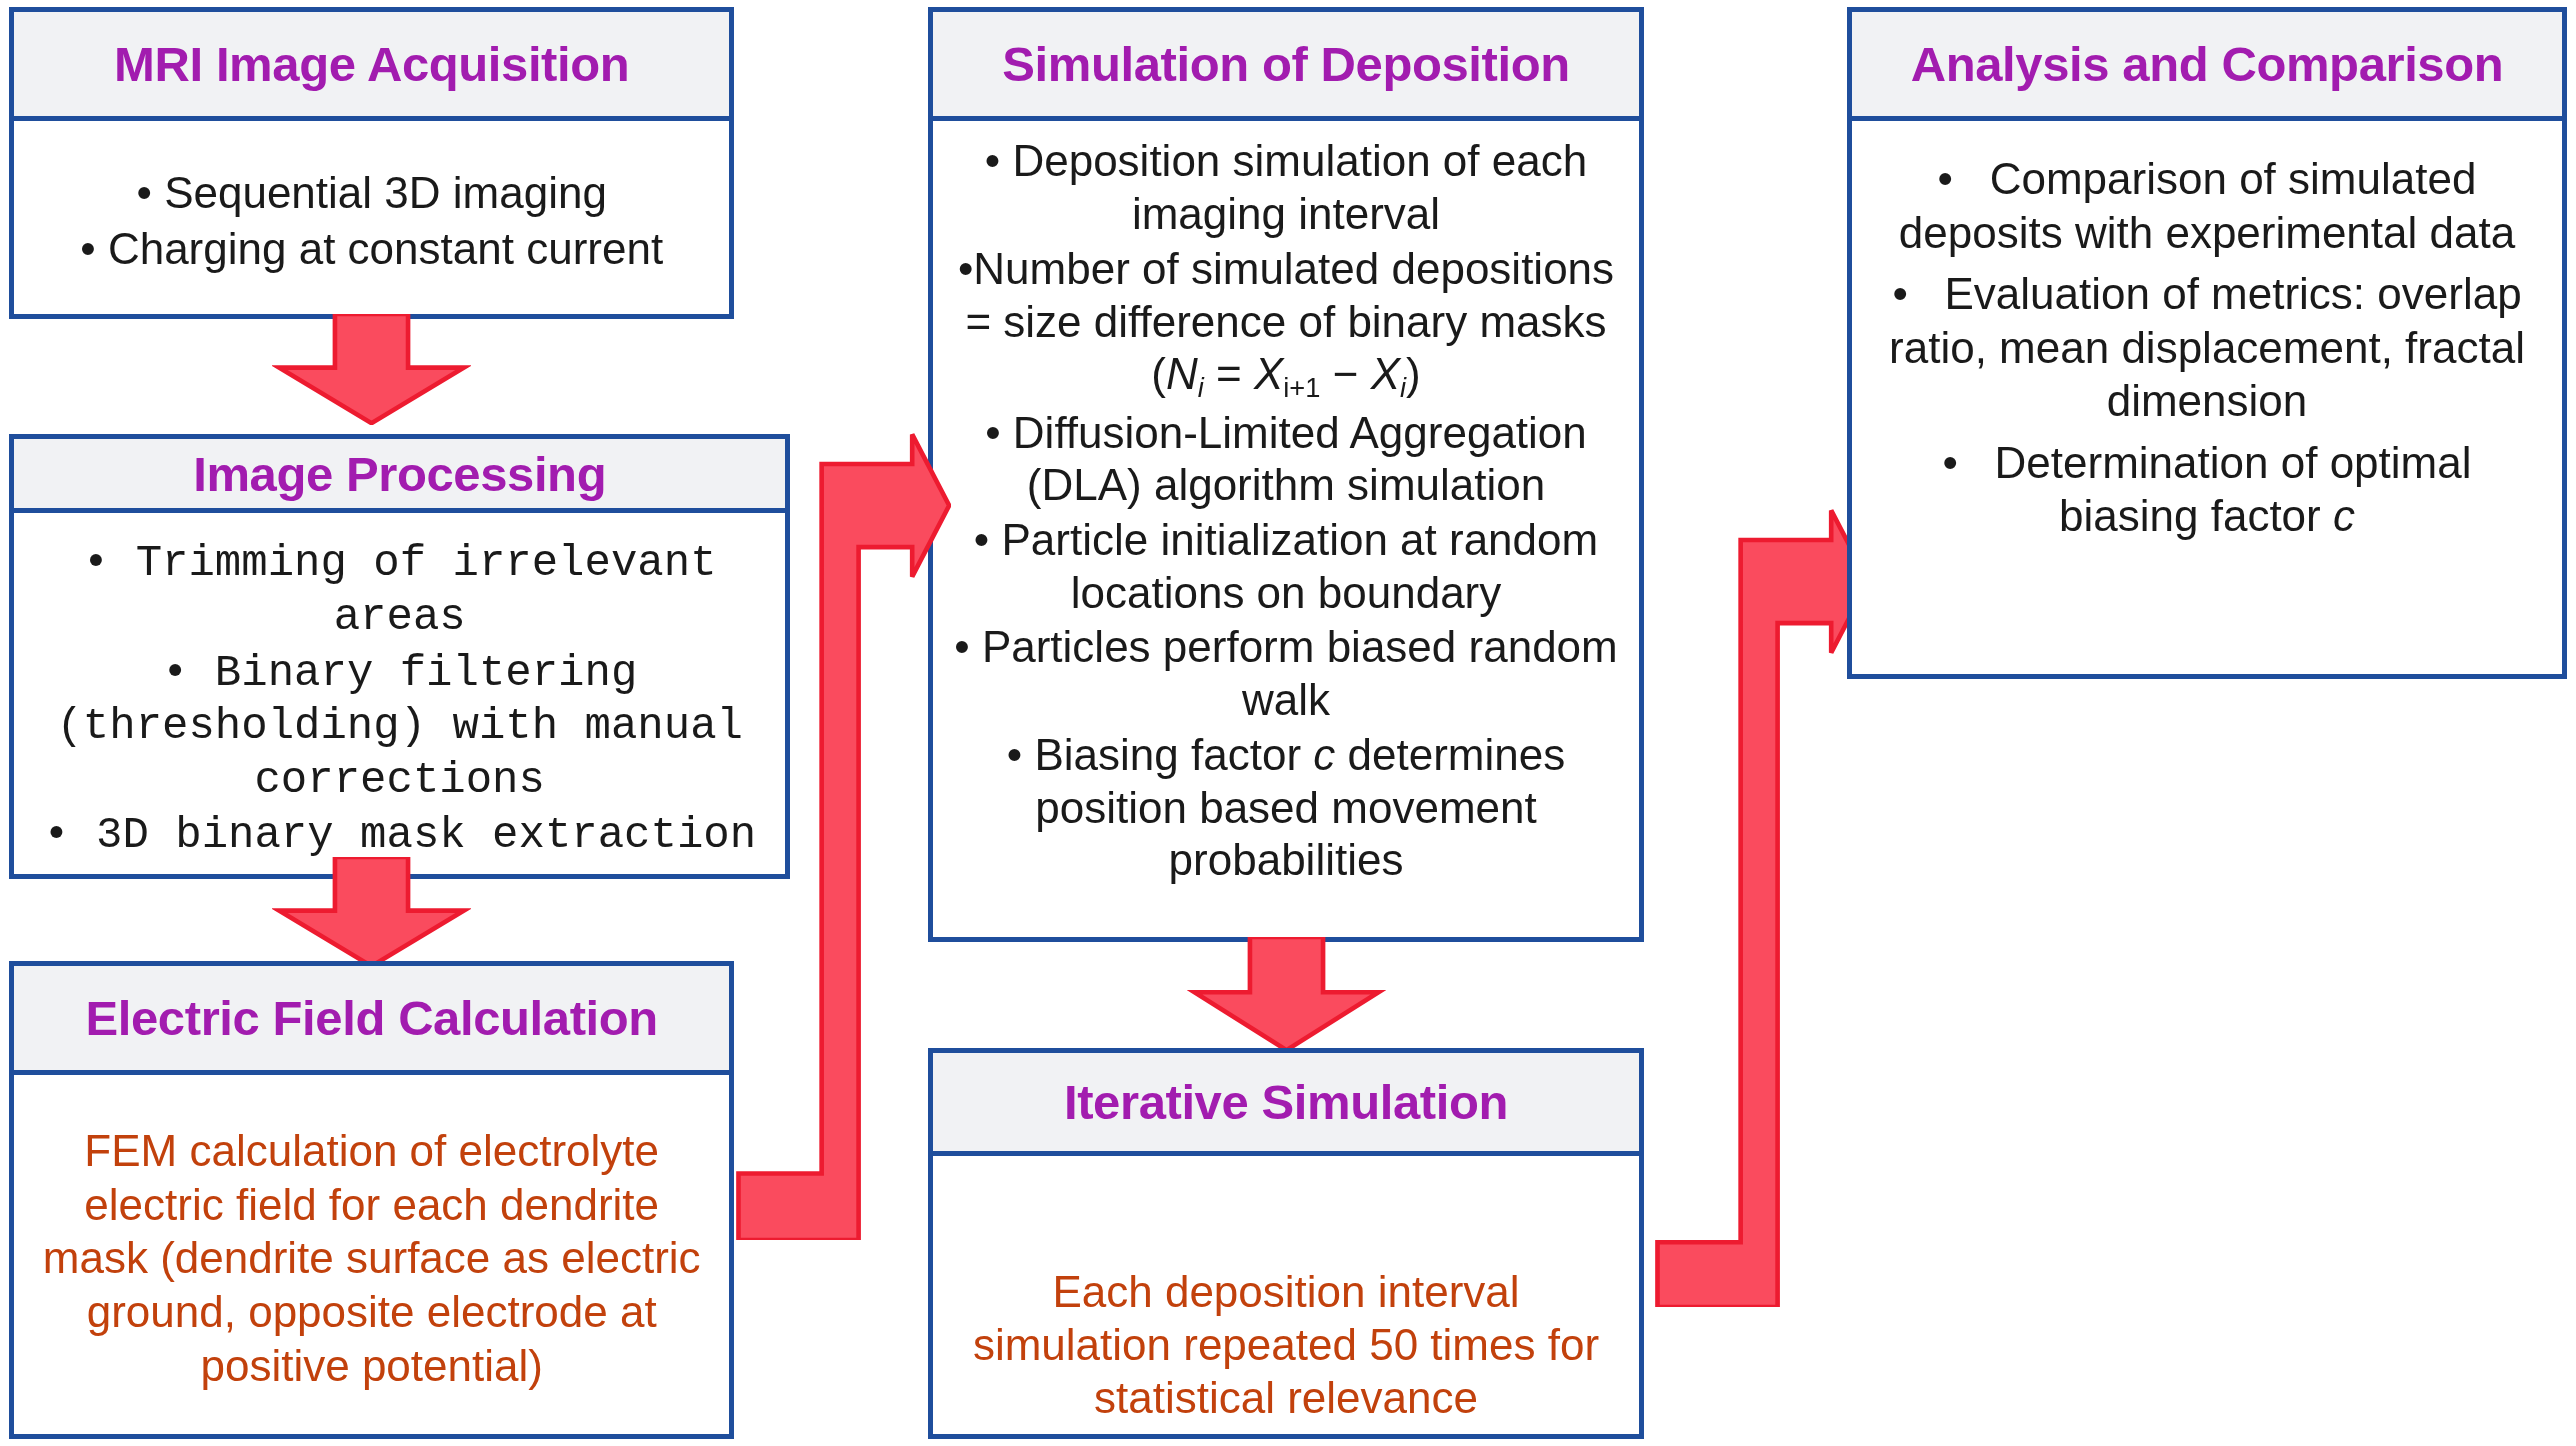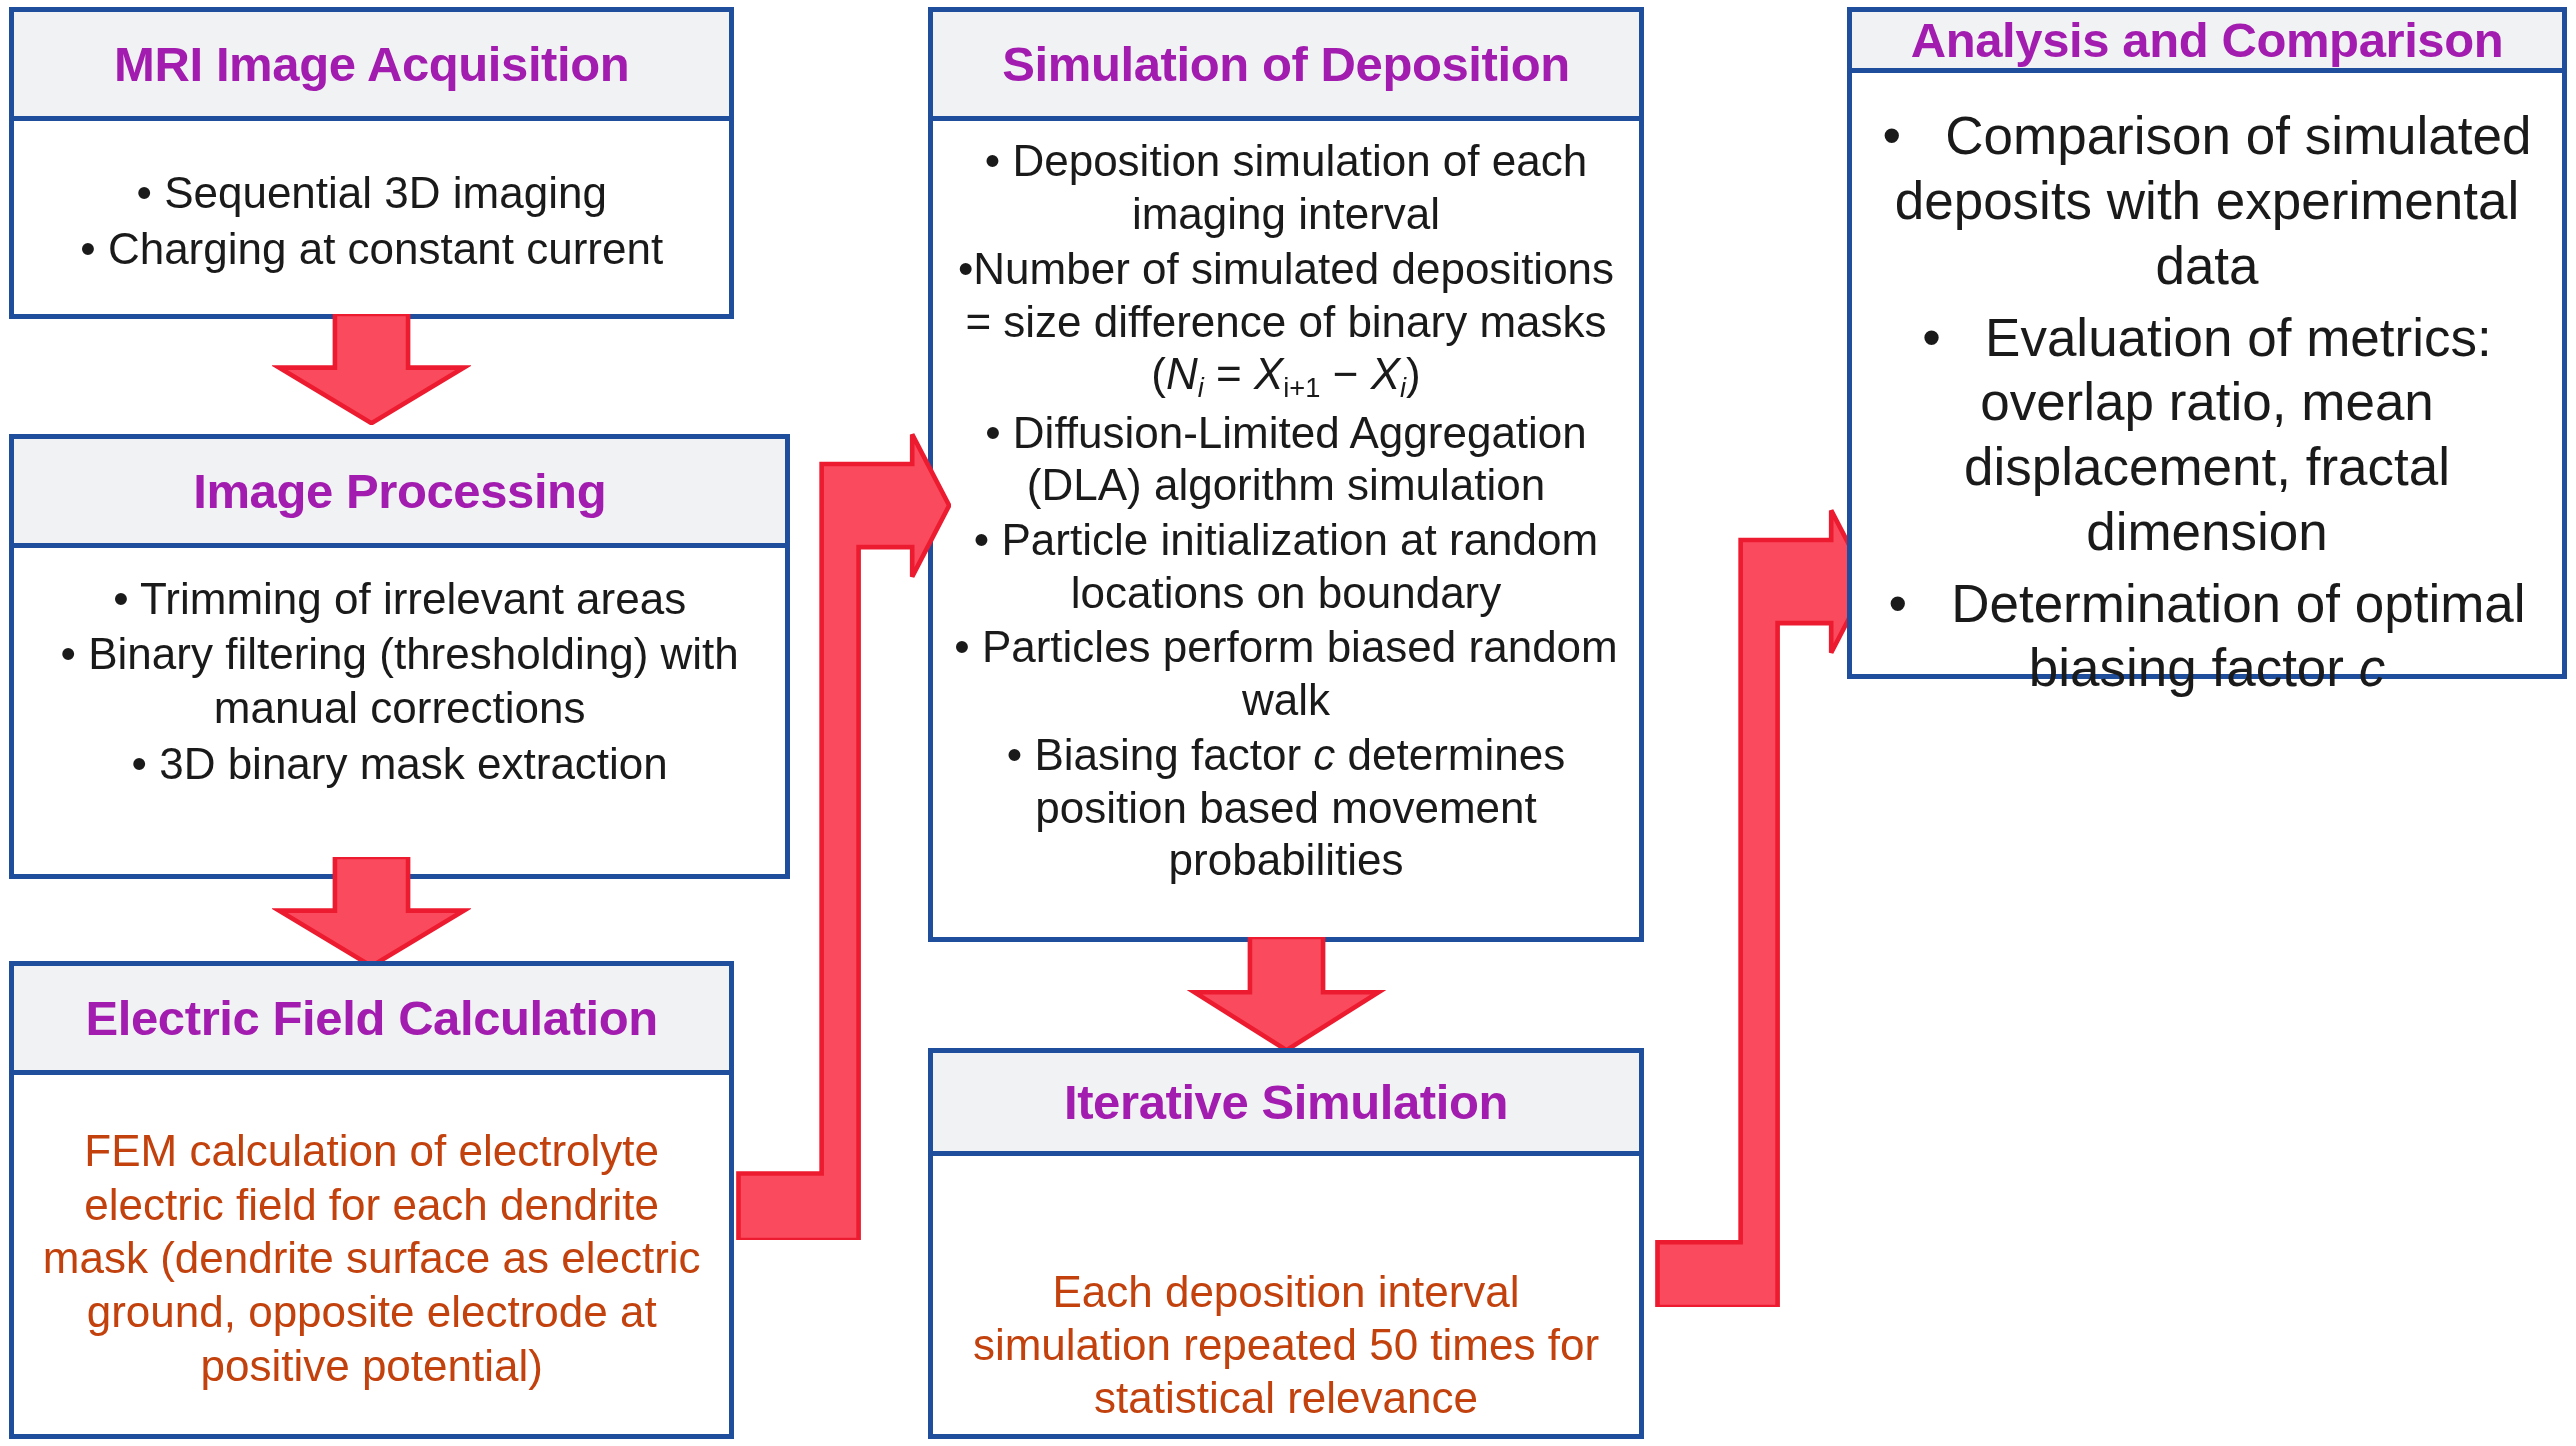--- a/index.html
+++ b/index.html
@@ -78,7 +78,7 @@
   .col-mid .node-body    { font-size: 44px; line-height: 1.20; }
 
   .col-right .node-header { font-size: 49px; }
-  .col-right .node-body   { font-size: 53px; line-height: 1.22; align-items: center; }
+  .col-right .node-body   { font-size: 44px; line-height: 1.22; align-items: center; }
 
   .math { font-style: italic; }
   .math .sub {

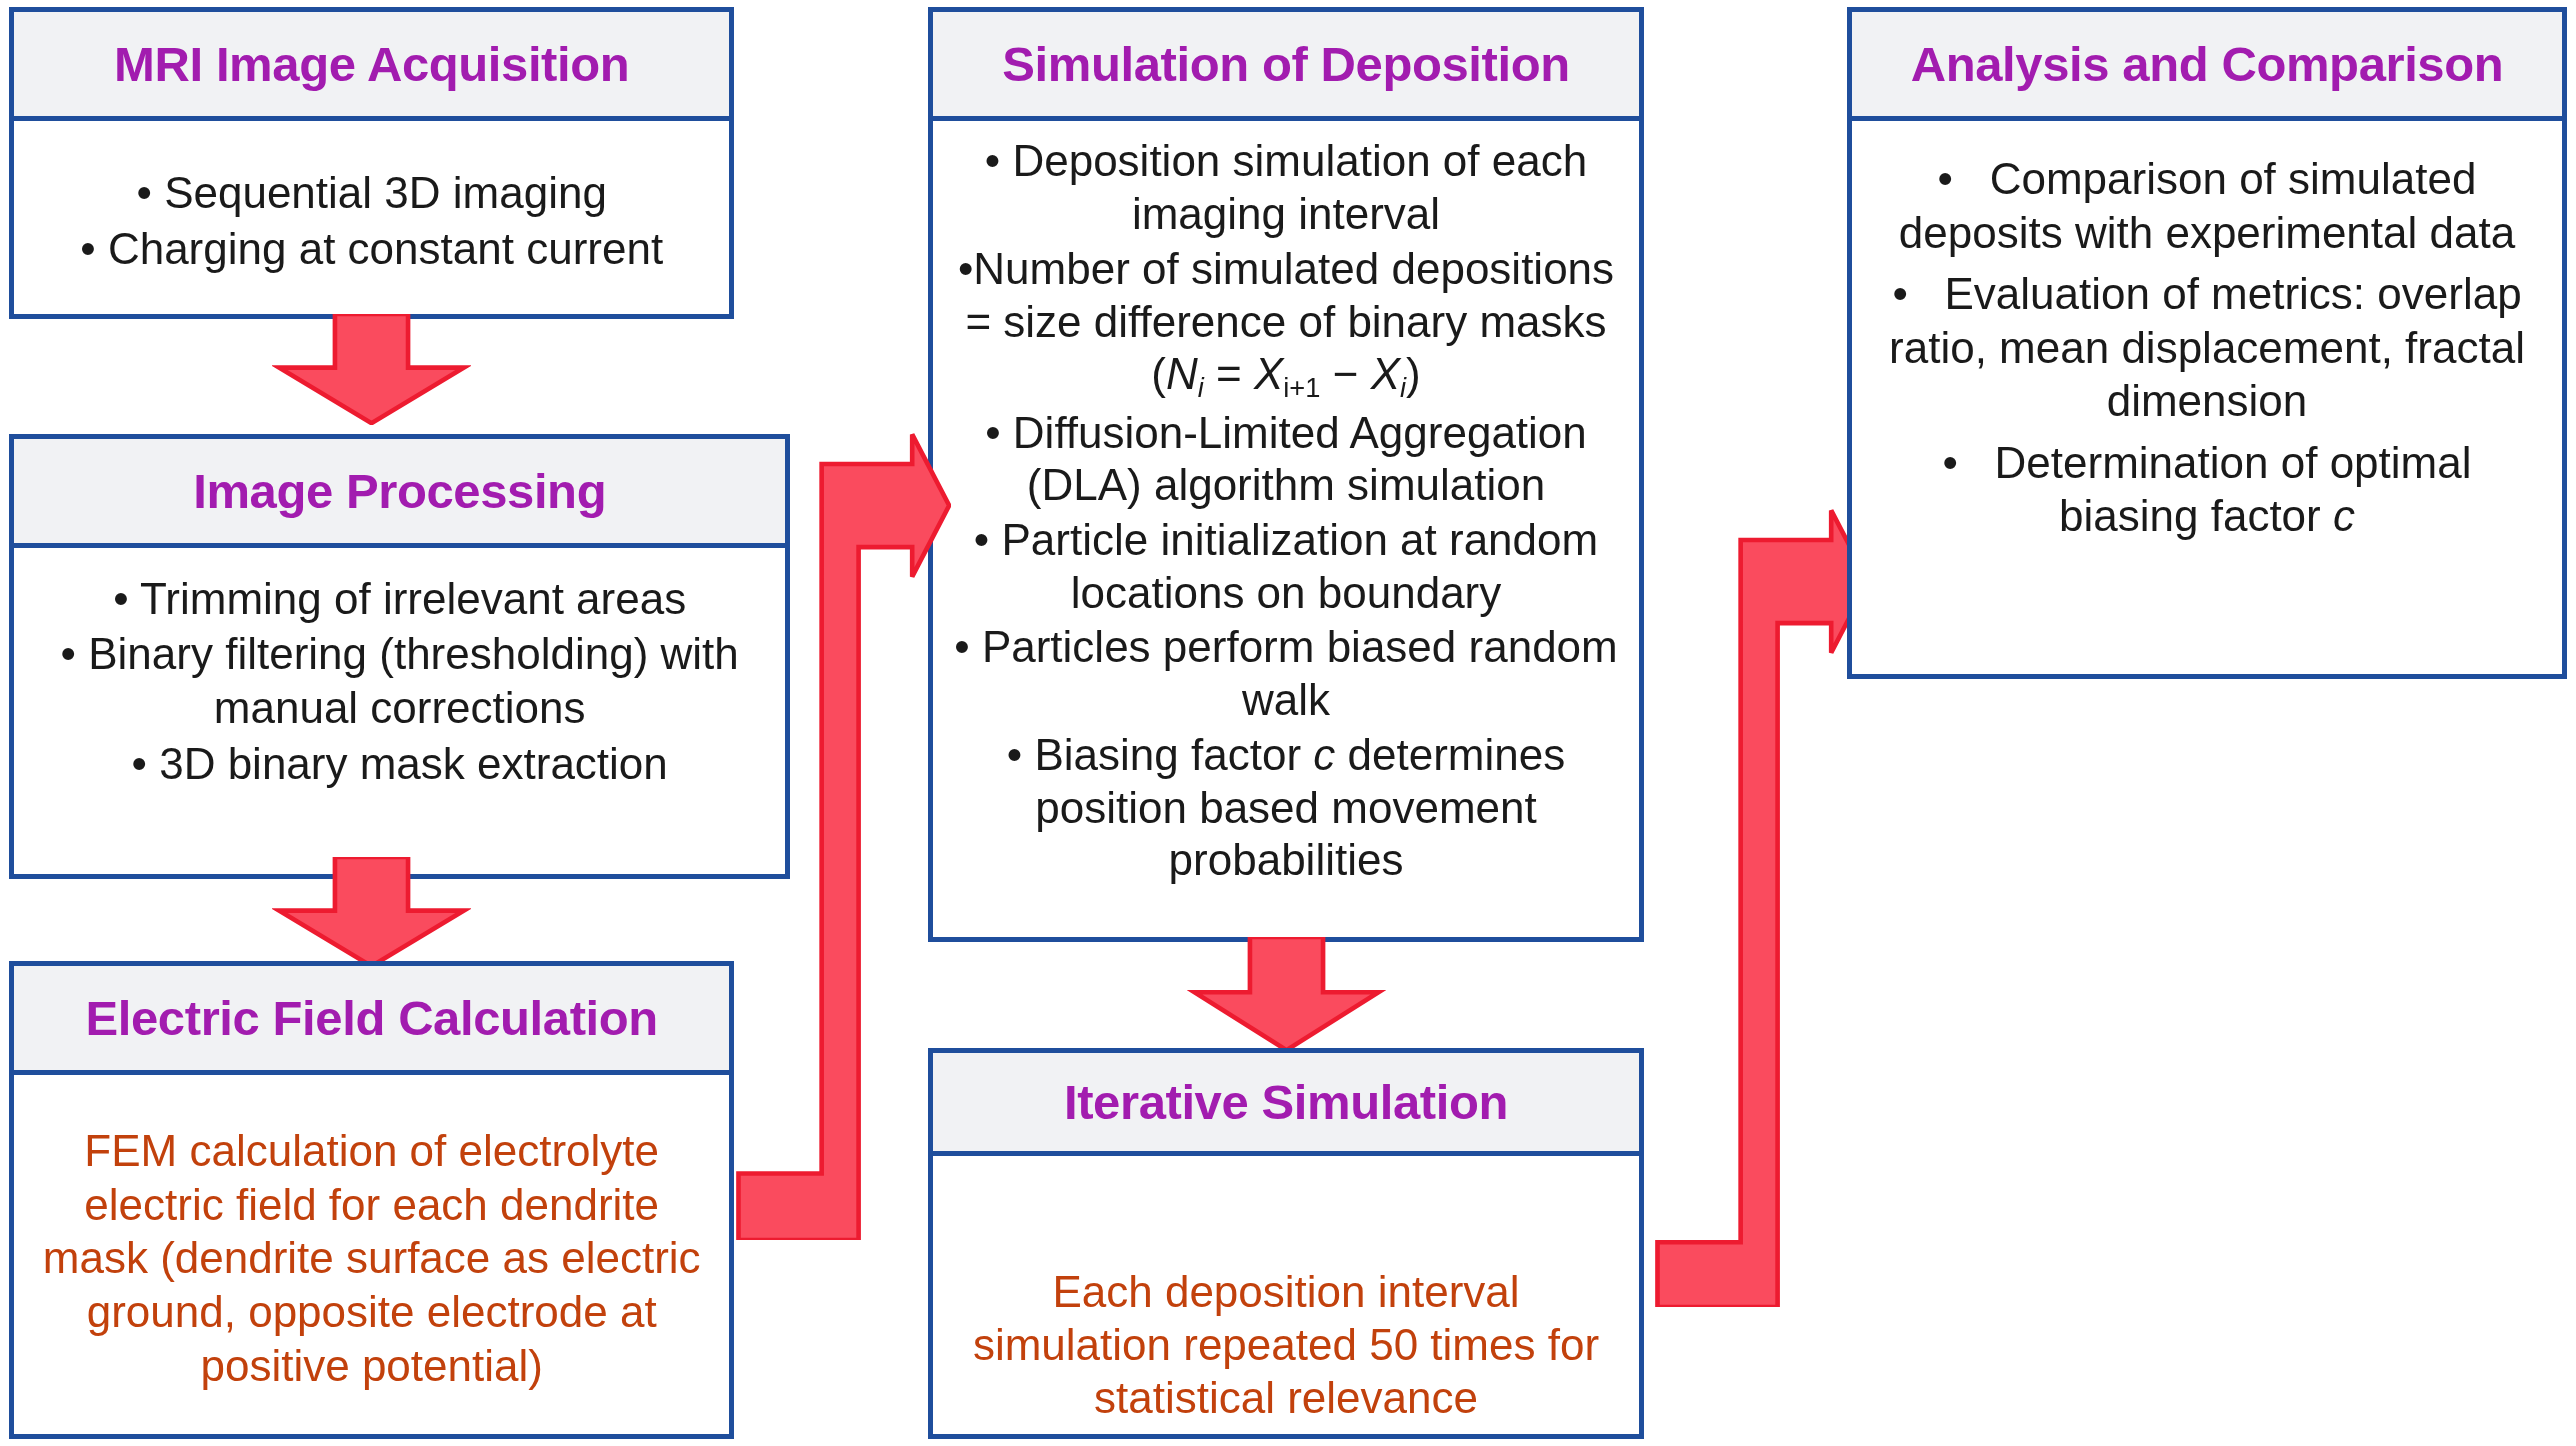--- a/index.html
+++ b/index.html
@@ -128,7 +128,7 @@
 
   <div class="node col-left" style="left:9.2px; top:434px; width:781px; height:445px;">
     <div class="node-header" style="height:109px;">Image Processing</div>
-    <div class="node-body" style="padding-top:24px;">
+    <div class="node-body" style="padding-top:24px;font-family:Liberation Mono, monospace;">
       <ul class="bullets">
         <li>
           <span class="bullet-dot">•</span>

